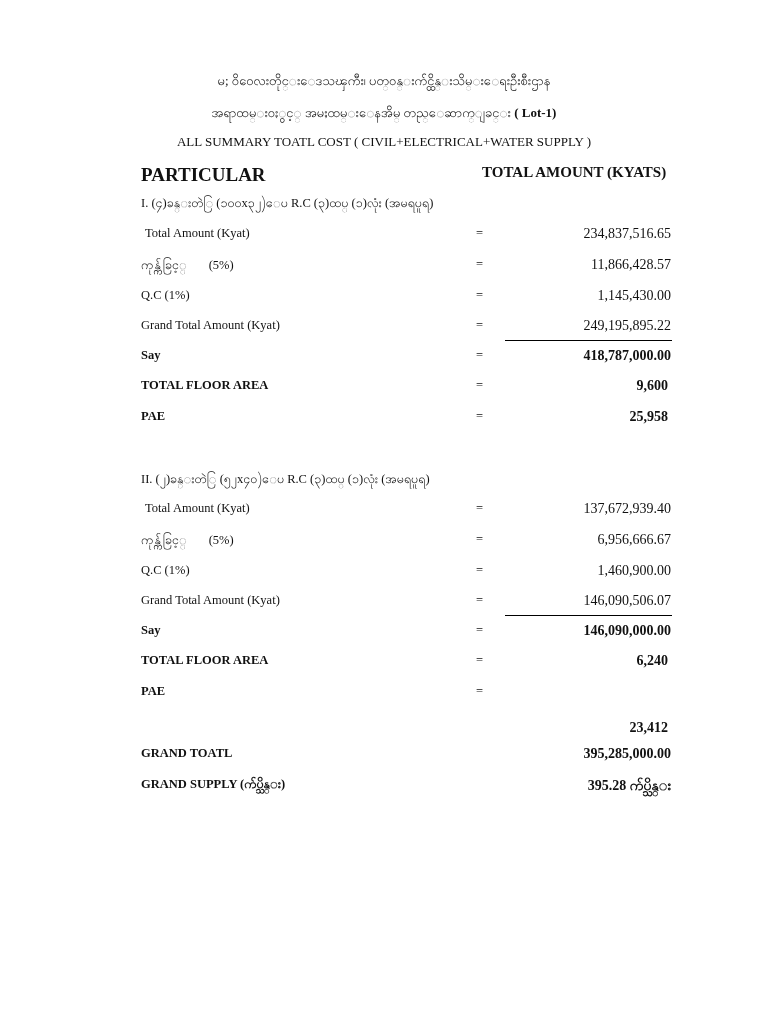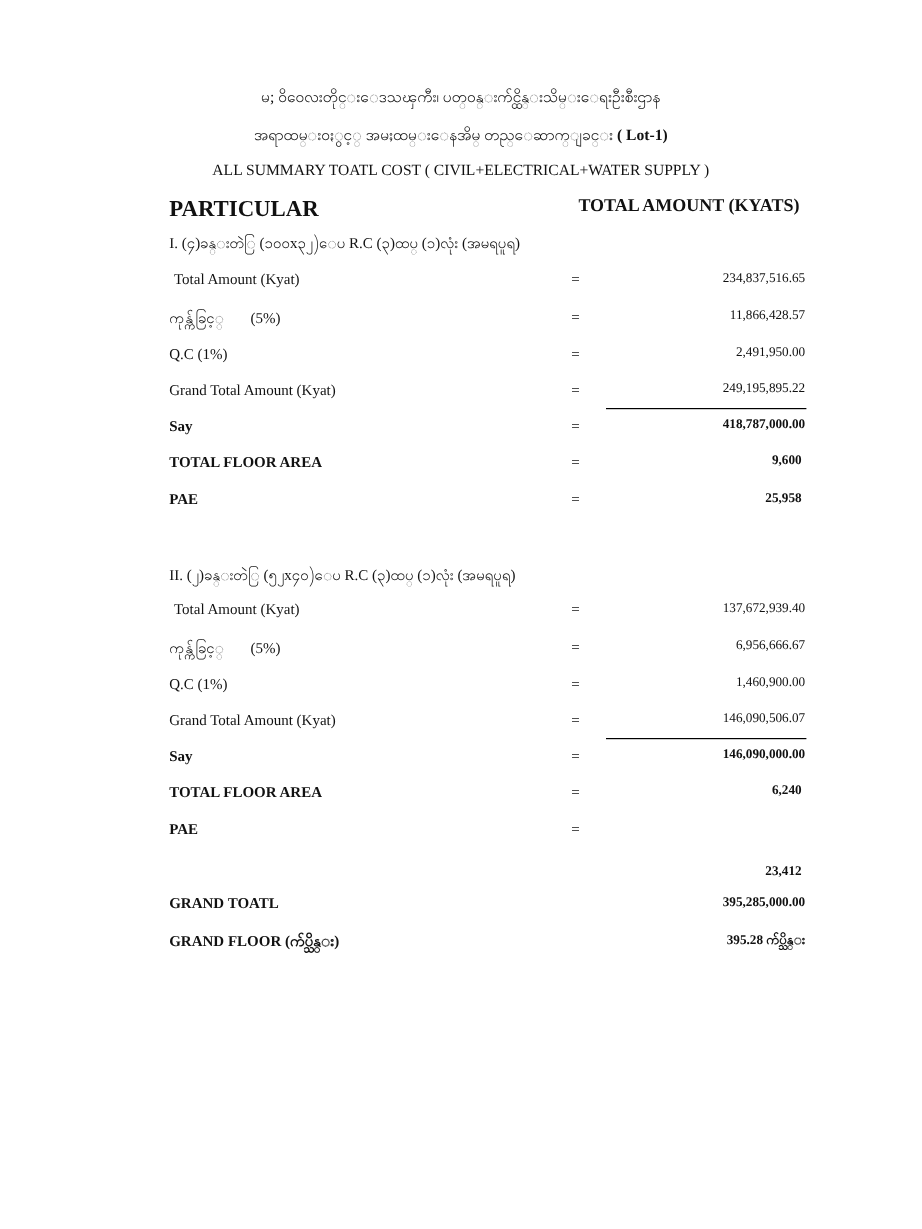--- a/index.html
+++ b/index.html
@@ -17,7 +17,7 @@
     .bold { font-weight: bold; }
     .label { left: 141px; font-size: 12.5px; }
     .eq { left: 476px; font-size: 12.5px; }
-    .val { right: 97px; font-size: 11px; }
+    .val { right: 97px; font-size: 14px; }
     .val.ind { right: 100px; }
     .rule { position: absolute; left: 505px; width: 167px; height: 0; border-top: 1.6px solid #000; }
     .hdr-right { left: 482px; font-size: 15px; font-weight: bold; }

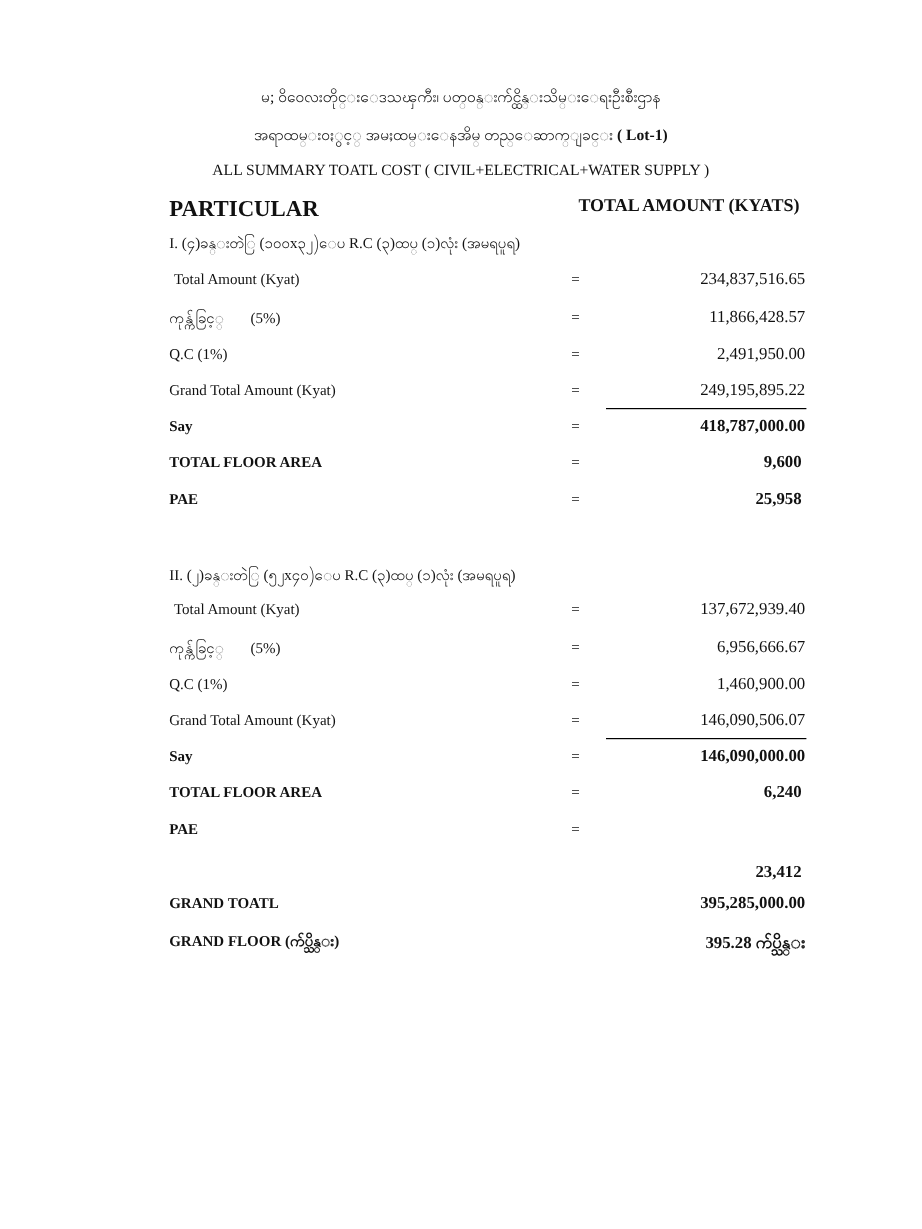--- a/index.html
+++ b/index.html
@@ -50,7 +50,7 @@
 
 <div class="abs label" style="top:288px;">Q.C (1%)</div>
 <div class="abs eq" style="top:288px;">=</div>
-<div class="abs val" style="top:288px;">2,491,950.00</div>
+<div class="abs val" style="top:288px;">1,145,430.00</div>
 
 <div class="abs label" style="top:318px;">Grand Total Amount (Kyat)</div>
 <div class="abs eq" style="top:318px;">=</div>

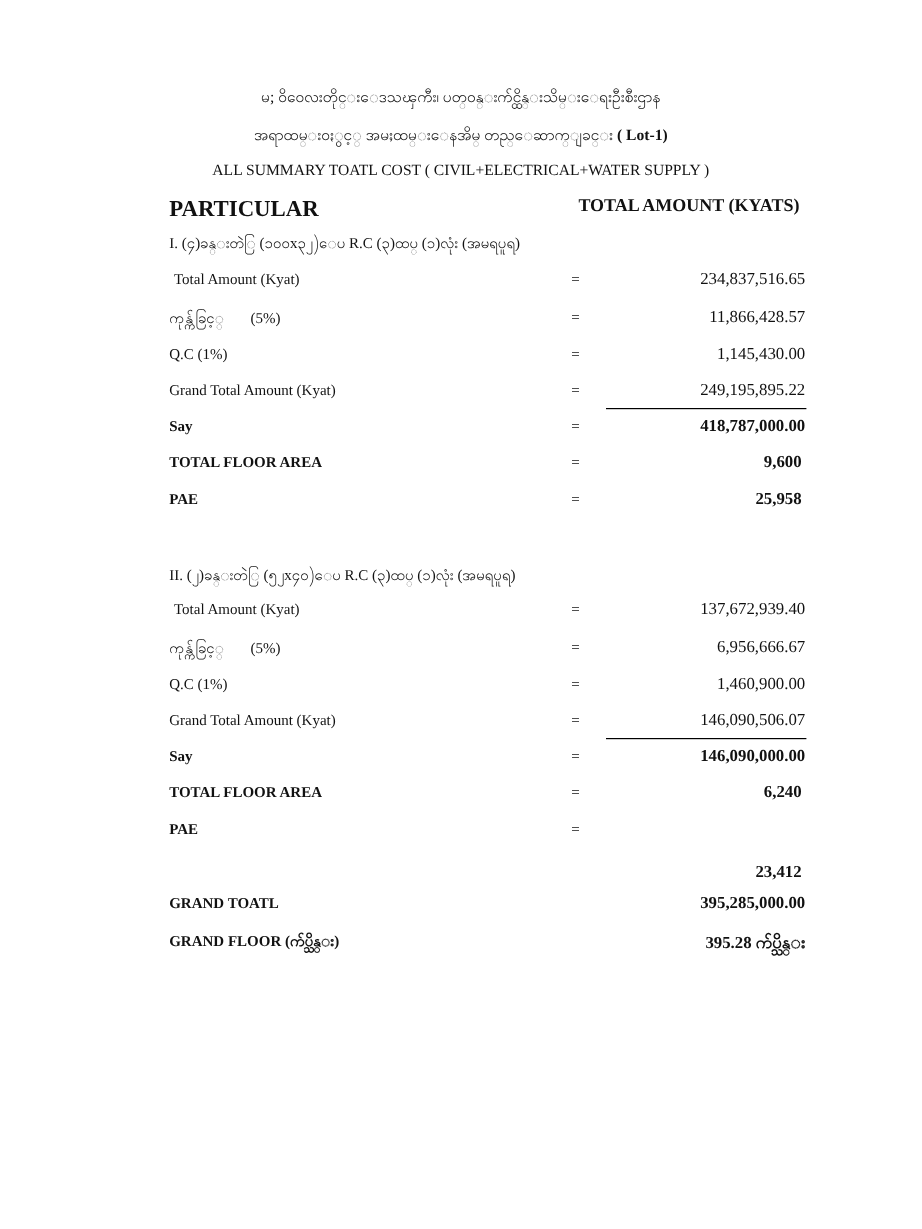--- a/index.html
+++ b/index.html
@@ -107,7 +107,7 @@
 <div class="abs label bold" style="top:746px;">GRAND TOATL</div>
 <div class="abs val bold" style="top:746px;">395,285,000.00</div>
 
-<div class="abs label bold" style="top:776px;">GRAND FLOOR (က်ပ္သိန္း)</div>
+<div class="abs label bold" style="top:776px;">GRAND SUPPLY (က်ပ္သိန္း)</div>
 <div class="abs val bold" style="top:776px;">395.28 က်ပ္သိန္း</div>
 
 </body></html>

